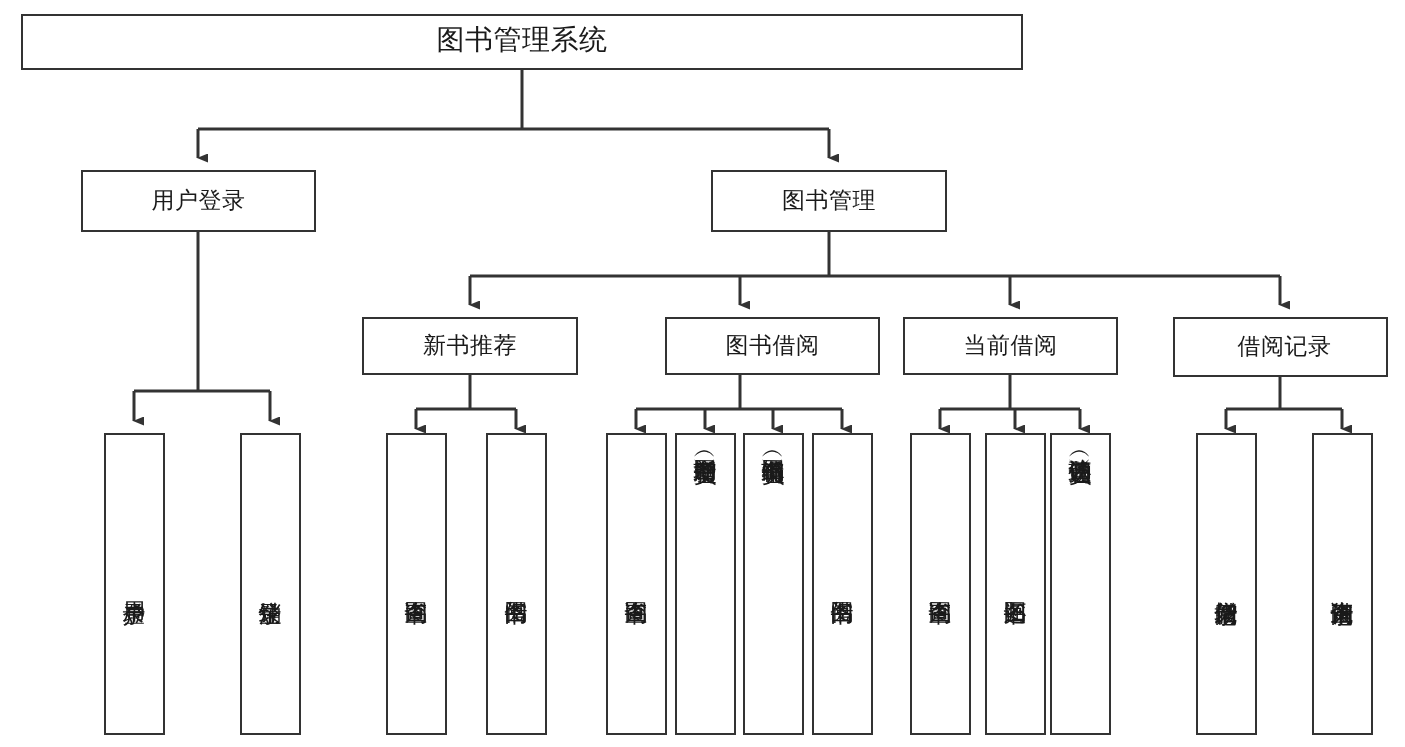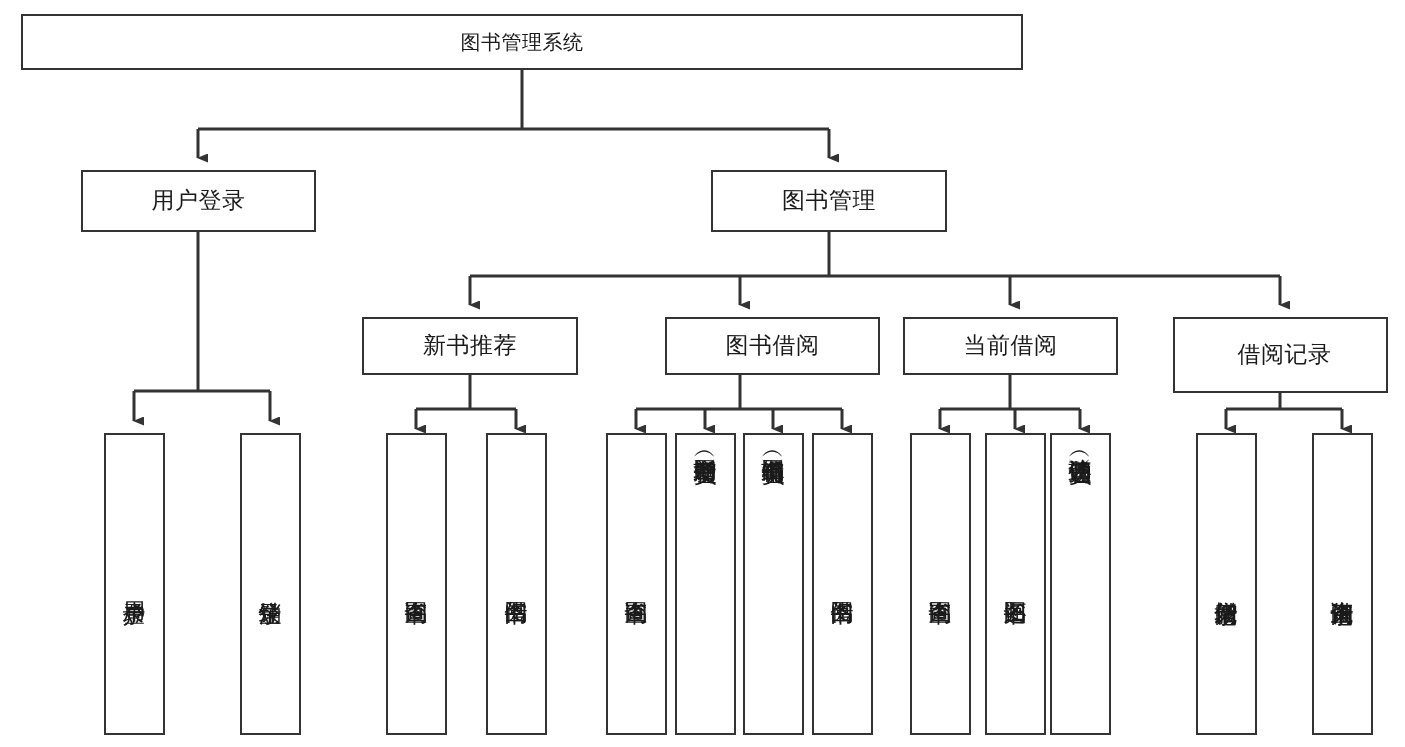--- a/index.html
+++ b/index.html
@@ -43,7 +43,8 @@
     text-align: center;
   }
   .node-root {
-    font-size: 20px;
+    font-size: 28px;
+    font-family: Liberation Mono, monospace;
   }
   .node-v {
     writing-mode: vertical-rl;

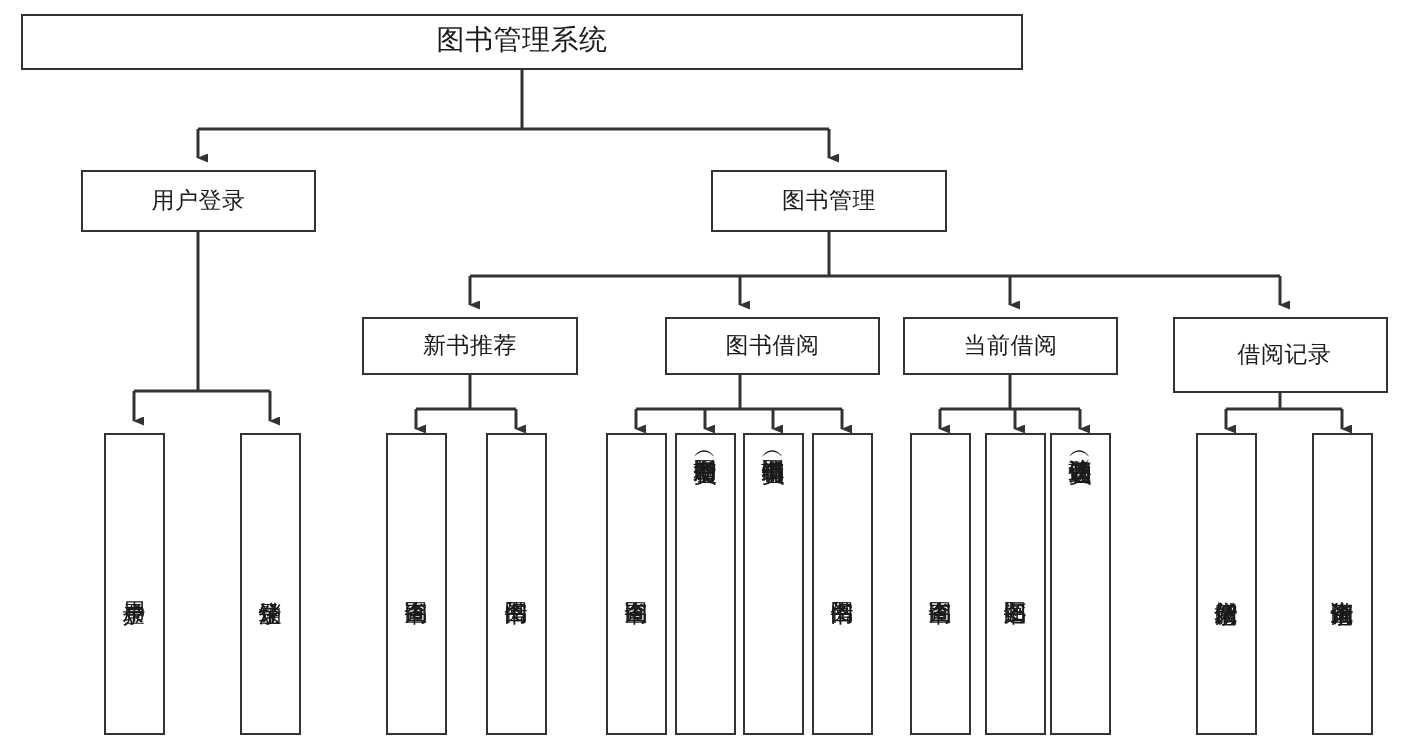--- a/index.html
+++ b/index.html
@@ -133,7 +133,7 @@
   <div class="node node-h" style="left: 711px; top: 170px; width: 236px; height: 62px; border-color: rgb(51, 51, 51); background: rgb(255, 255, 255); color: rgb(26, 26, 26);">图书管理</div>
   <div class="node node-h" style="left: 633px; top: 317px; width: 215px; height: 58px; border-color: rgb(51, 51, 51); background: rgb(255, 255, 255); color: rgb(26, 26, 26); margin-left: 32px;">图书借阅</div>
   <div class="node node-h" style="left: 903px; top: 317px; width: 215px; height: 58px; border-color: rgb(51, 51, 51); background: rgb(255, 255, 255); color: rgb(26, 26, 26);">当前借阅</div>
-  <div class="node node-h" style="left: 1173px; top: 317px; width: 215px; height: 76px; border-color: rgb(51, 51, 51); background: rgb(255, 255, 255); color: rgb(26, 26, 26); padding-left: 8px;">借阅记录</div>
+  <div class="node node-h" style="left: 1173px; top: 317px; width: 215px; height: 60px; border-color: rgb(51, 51, 51); background: rgb(255, 255, 255); color: rgb(26, 26, 26); padding-left: 8px;">借阅记录</div>
 
   <div class="node node-v" style="left: 104px; top: 433px; width: 61px; height: 302px; border-color: rgb(51, 51, 51); background: rgb(255, 255, 255); color: rgb(26, 26, 26);">用户登录</div>
   <div class="node node-v" style="left: 240px; top: 433px; width: 61px; height: 302px; border-color: rgb(51, 51, 51); background: rgb(255, 255, 255); color: rgb(26, 26, 26);">注销登录</div>

